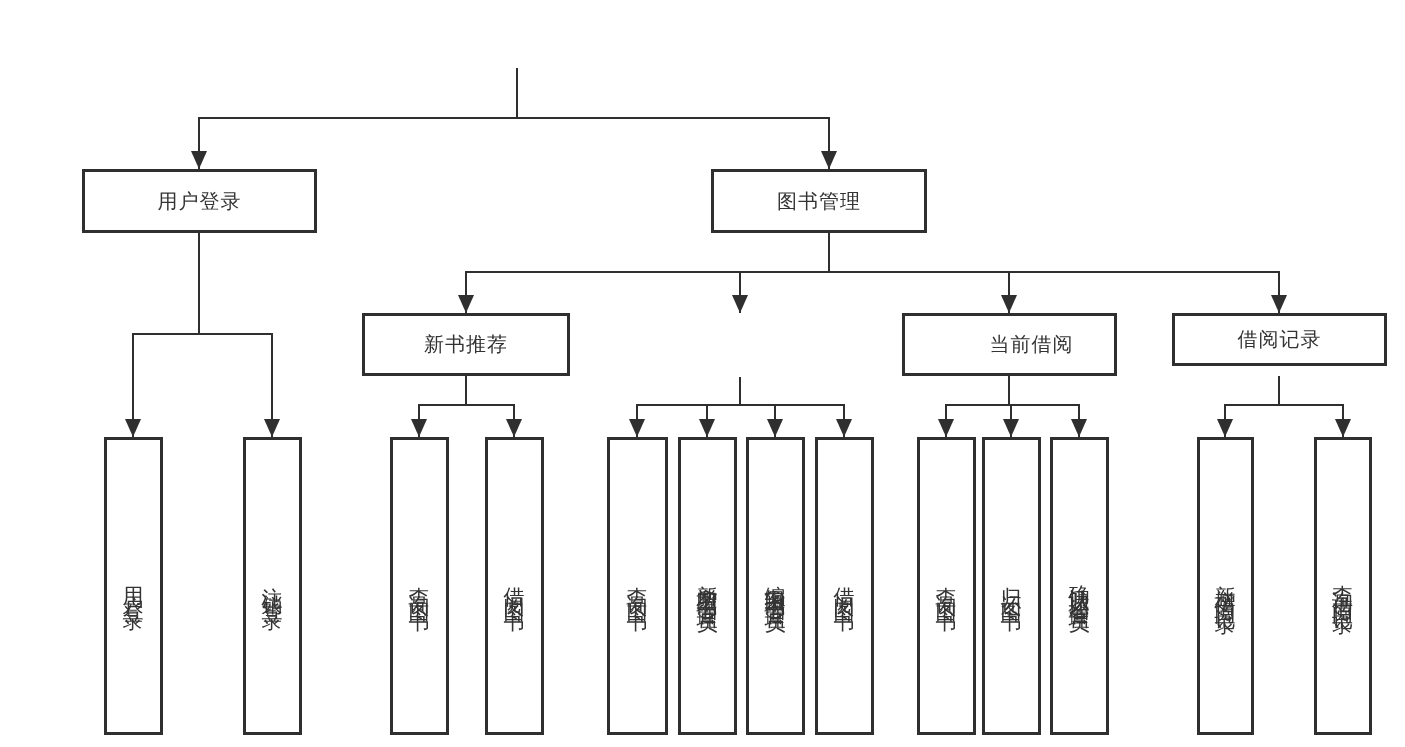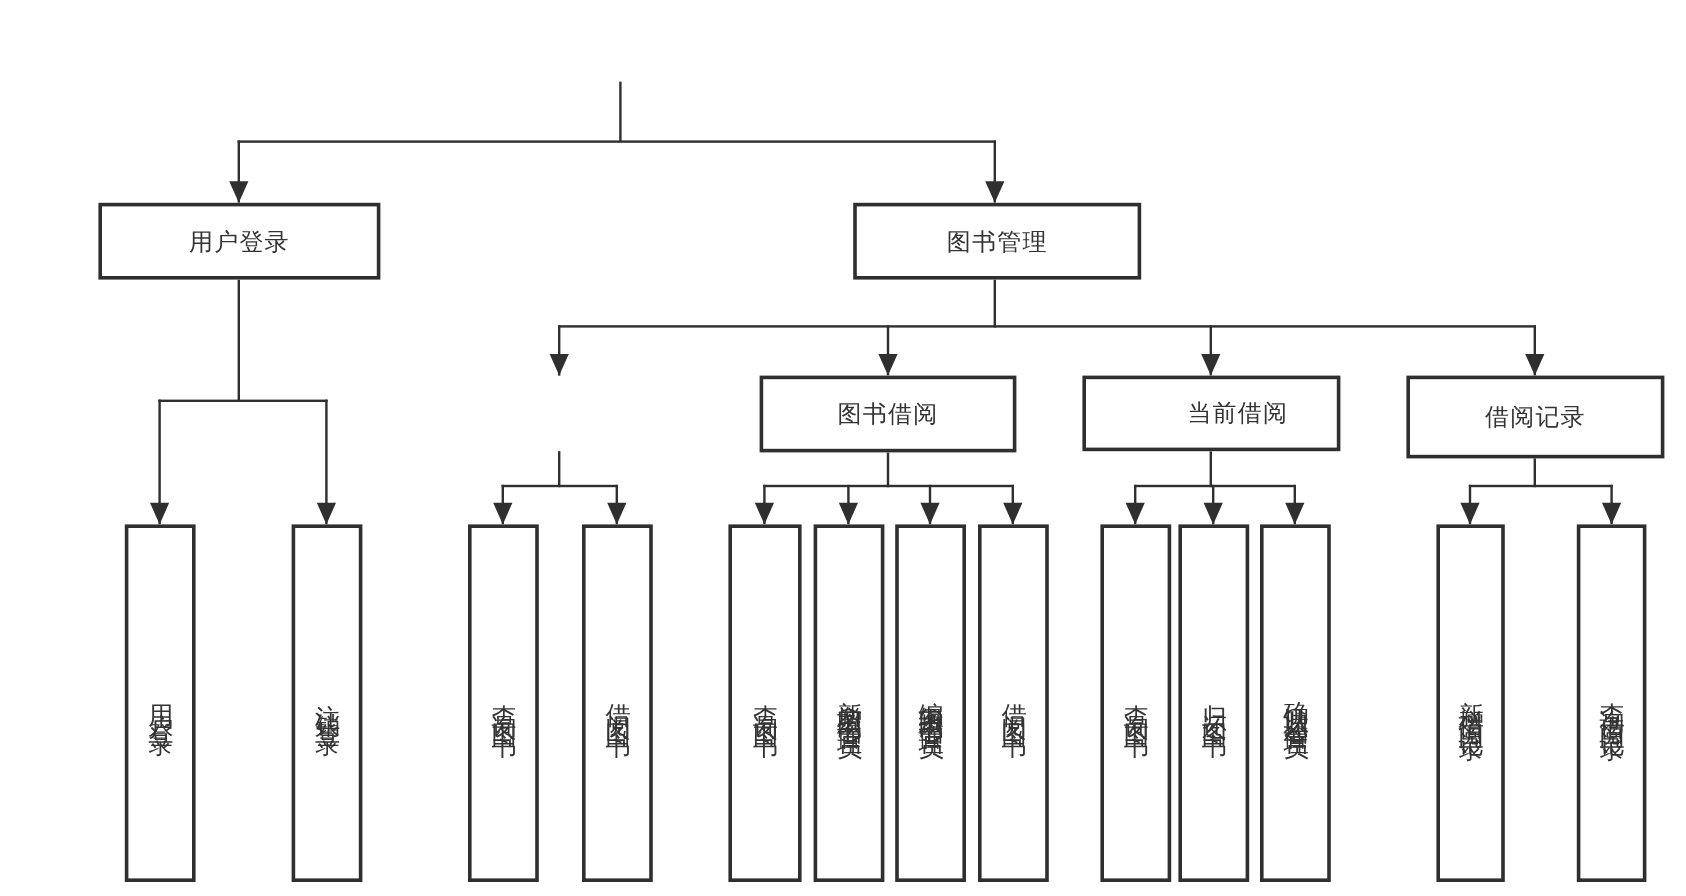--- a/index.html
+++ b/index.html
@@ -42,7 +42,7 @@
 
   <div class="hbox" style="left:82px;top:169px;width:235px;height:64px;">用户登录</div>
 
-  <div class="hbox" style="left:711px;top:169px;width:240px;height:64px;">图书管理</div>
+  <div class="hbox" style="left:711px;top:169px;width:216px;height:64px;">图书管理</div>
 
 
   <div class="hbox" style="left:633px;top:313px;width:214px;height:64px;">图书借阅</div>

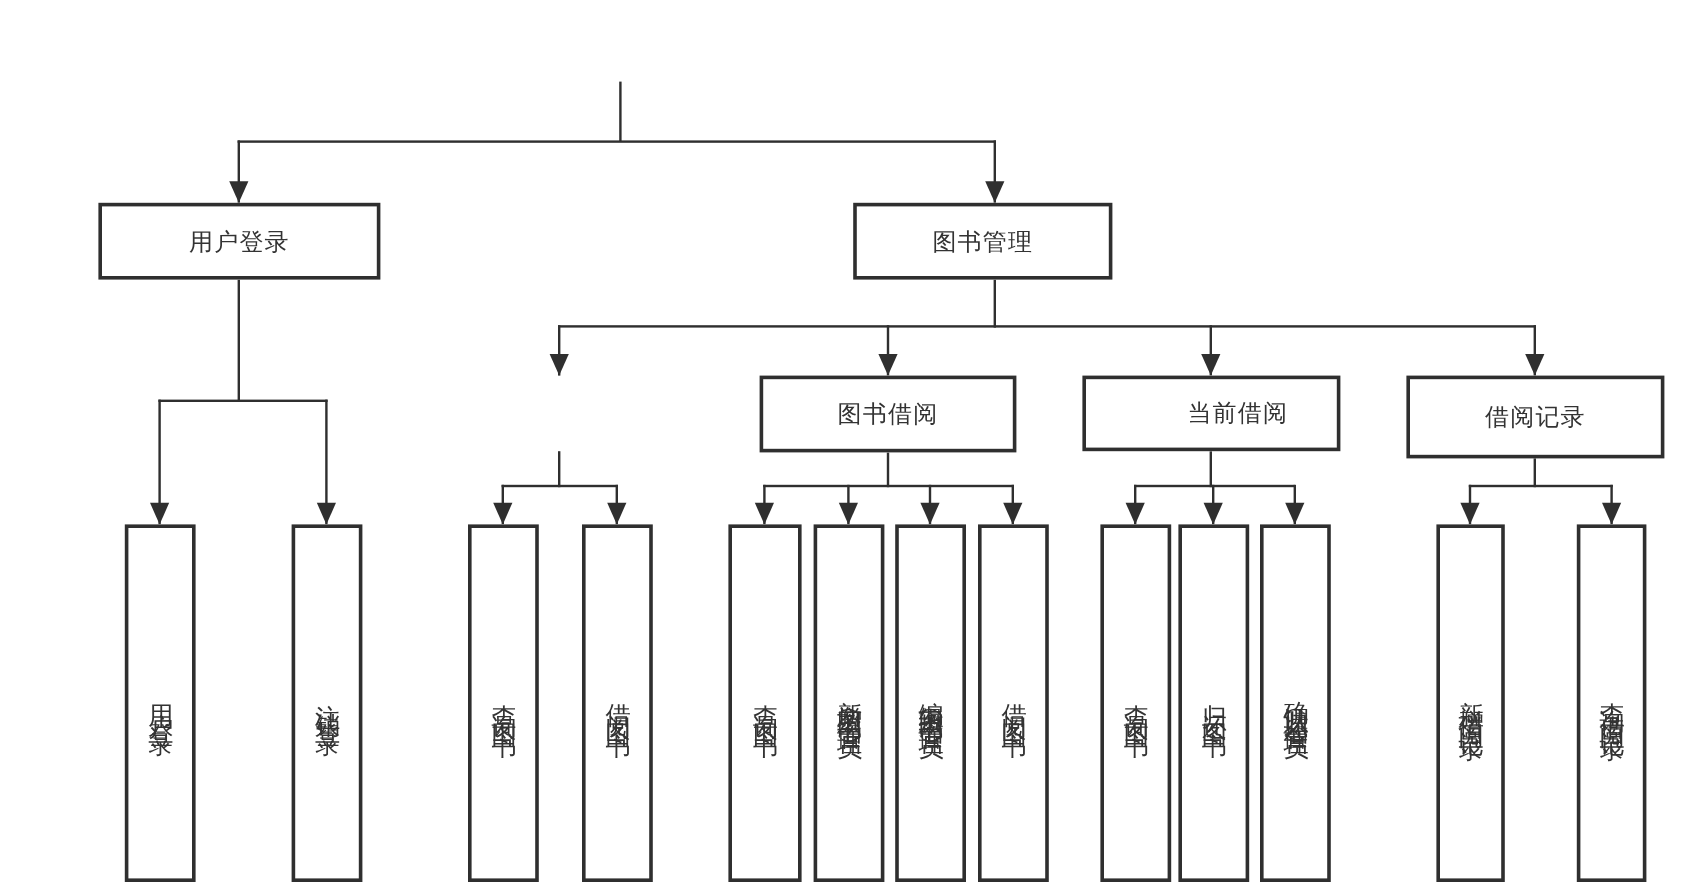--- a/index.html
+++ b/index.html
@@ -44,6 +44,7 @@
 
   <div class="hbox" style="left:711px;top:169px;width:216px;height:64px;">图书管理</div>
 
+  <div class="hbox" style="left:362px;top:313px;width:208px;height:63px;">新书推荐</div>
 
   <div class="hbox" style="left:633px;top:313px;width:214px;height:64px;">图书借阅</div>
 

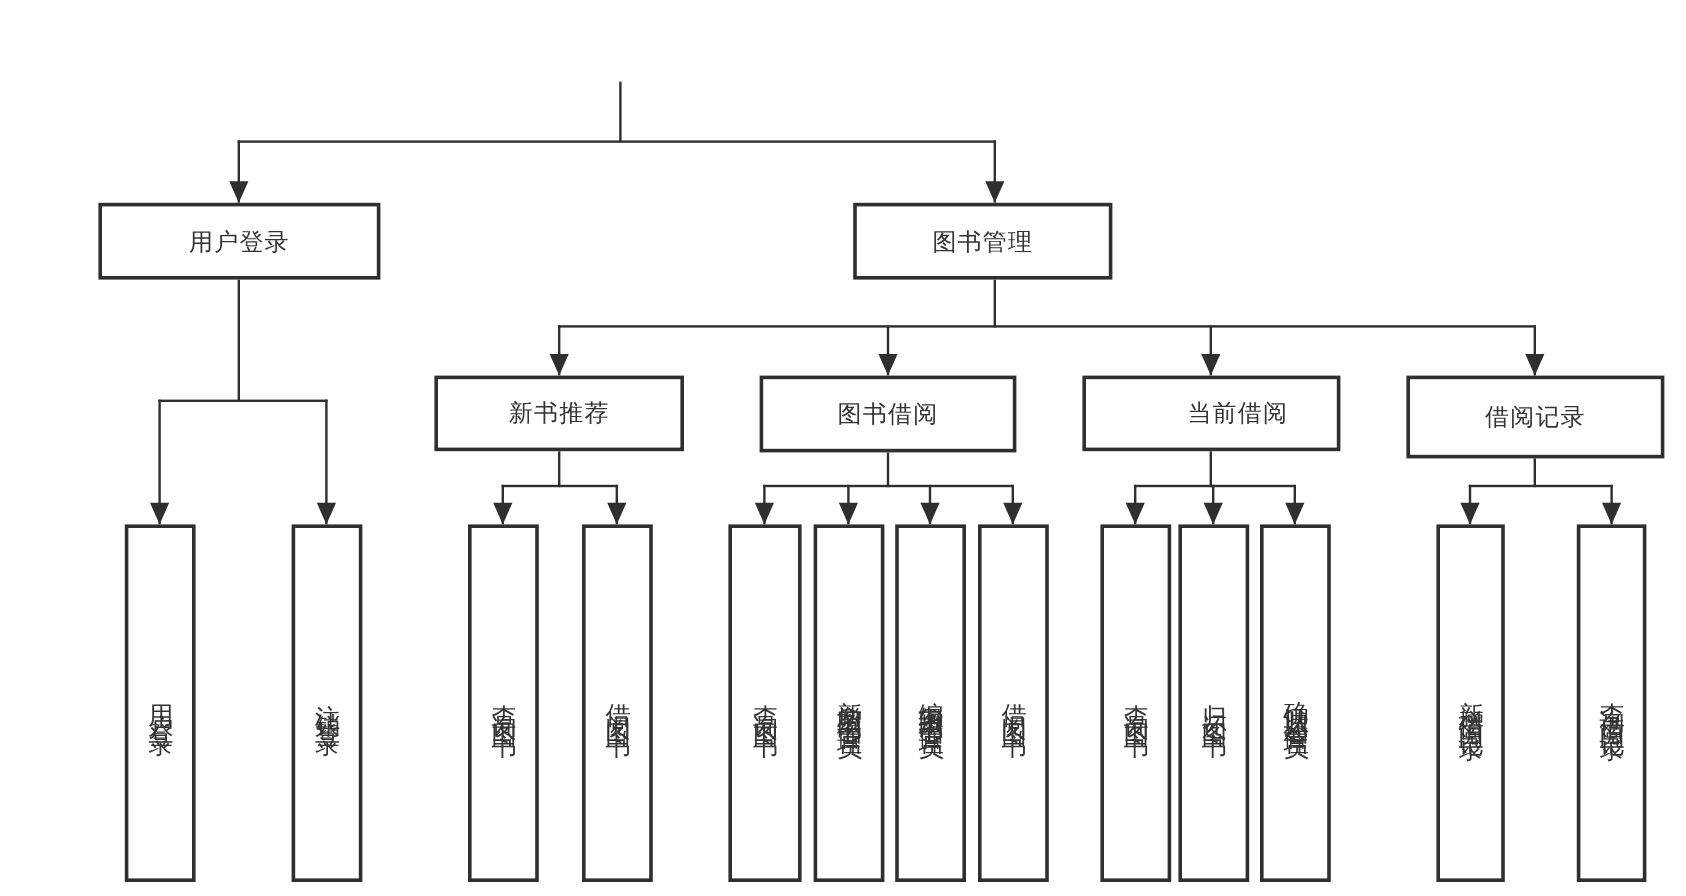--- a/index.html
+++ b/index.html
@@ -46,7 +46,6 @@
 
   <div class="hbox" style="left:362px;top:313px;width:208px;height:63px;">新书推荐</div>
 
-  <div class="hbox" style="left:633px;top:313px;width:214px;height:64px;">图书借阅</div>
 
   <div class="hbox" style="left:902px;top:313px;width:215px;height:63px;padding-left:44px;">当前借阅</div>
 

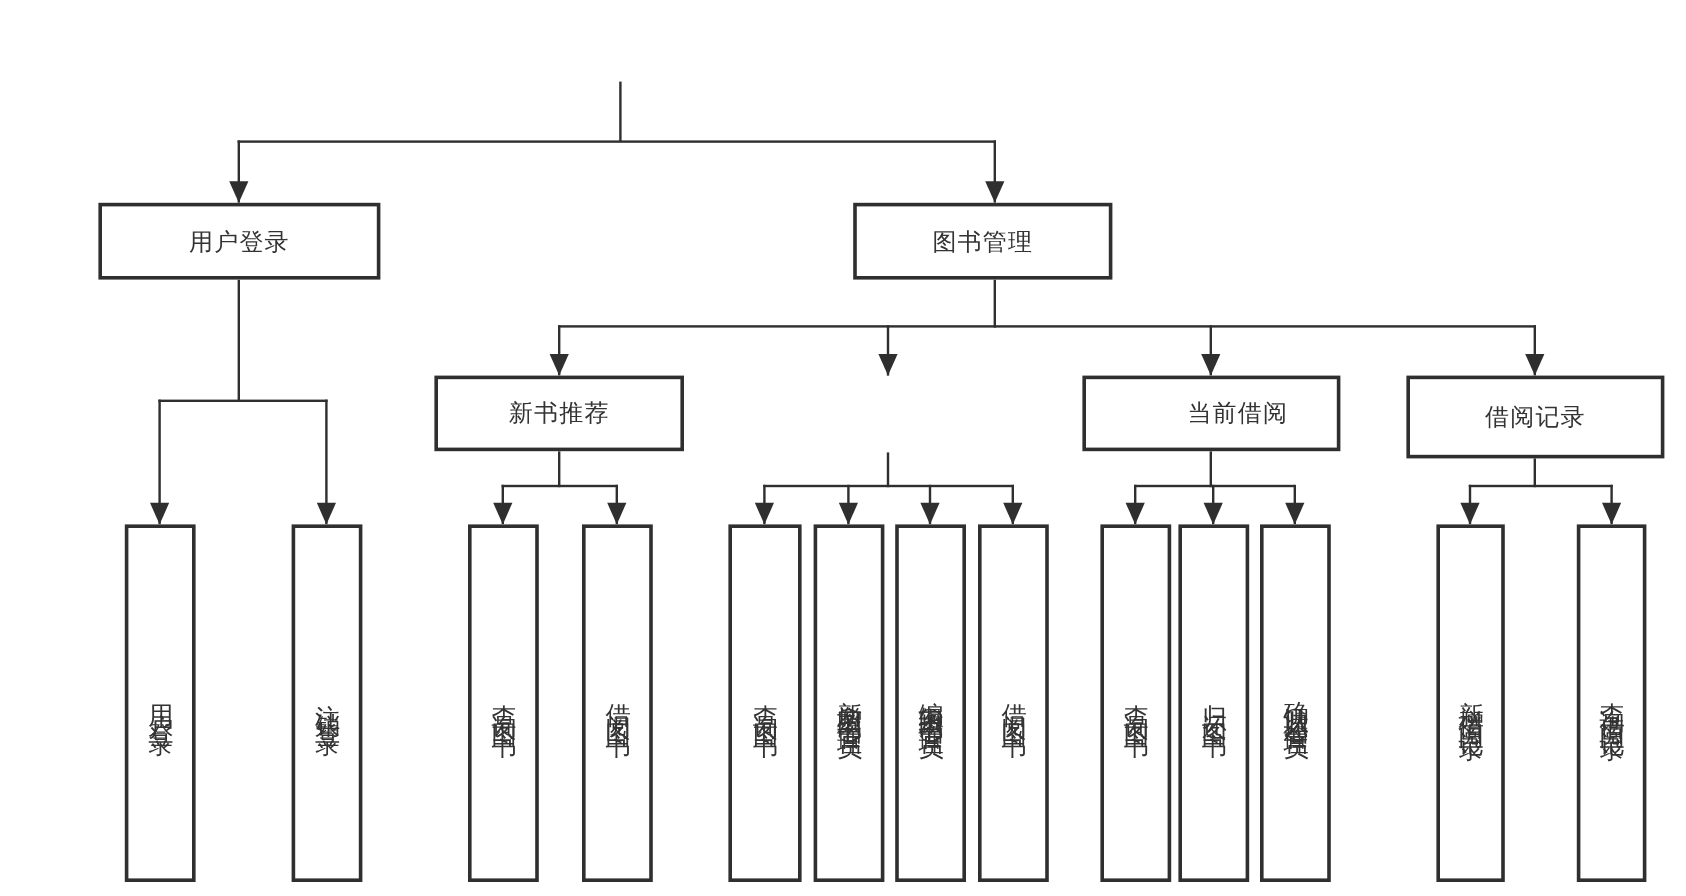--- a/index.html
+++ b/index.html
@@ -49,7 +49,7 @@
 
   <div class="hbox" style="left:902px;top:313px;width:215px;height:63px;padding-left:44px;">当前借阅</div>
 
-  <div class="hbox" style="left:1172px;top:313px;width:215px;height:69px;">借阅记录</div>
+  <div class="hbox" style="left:1172px;top:313px;width:215px;height:53px;">借阅记录</div>
 
   <div class="vbox" style="left:104px;top:437px;width:59px;height:298px;">用户登录</div>
   <div class="vbox" style="left:243px;top:437px;width:59px;height:298px;">注销登录</div>

